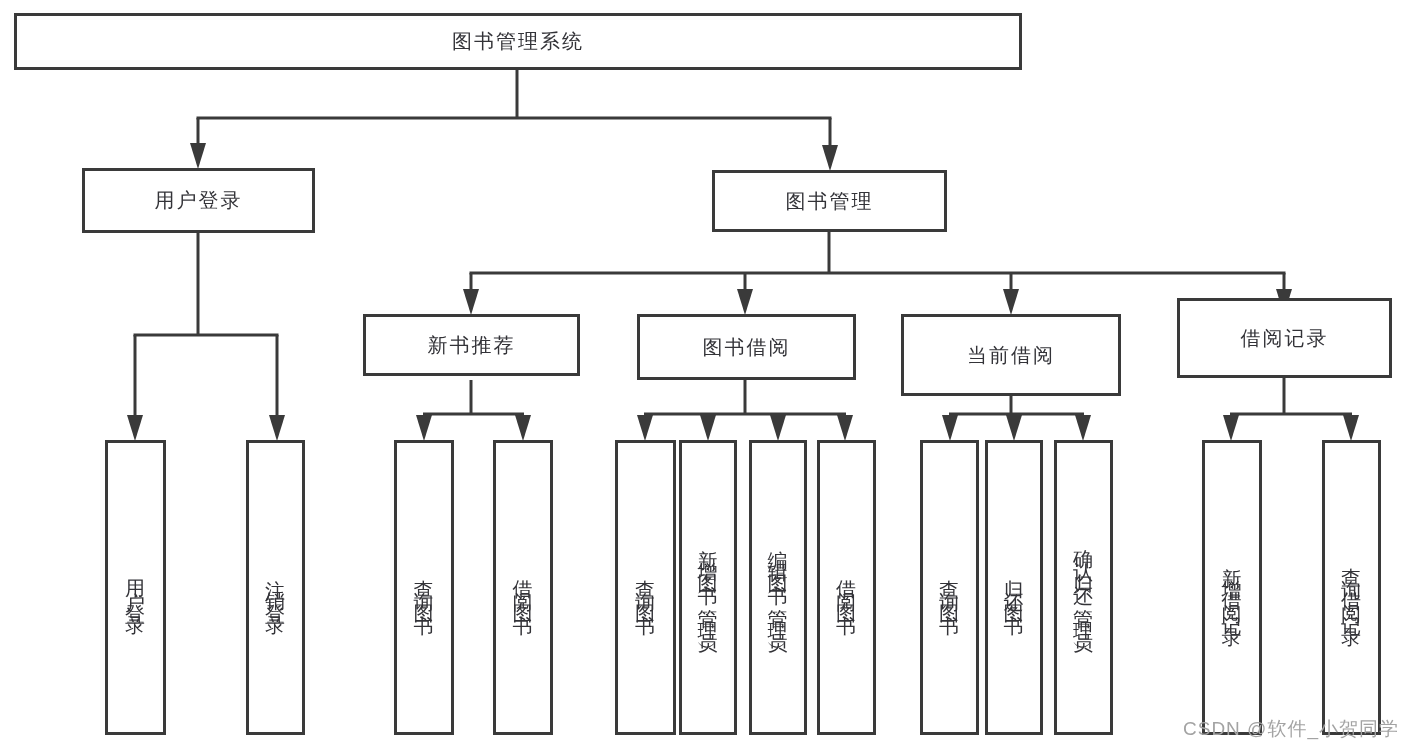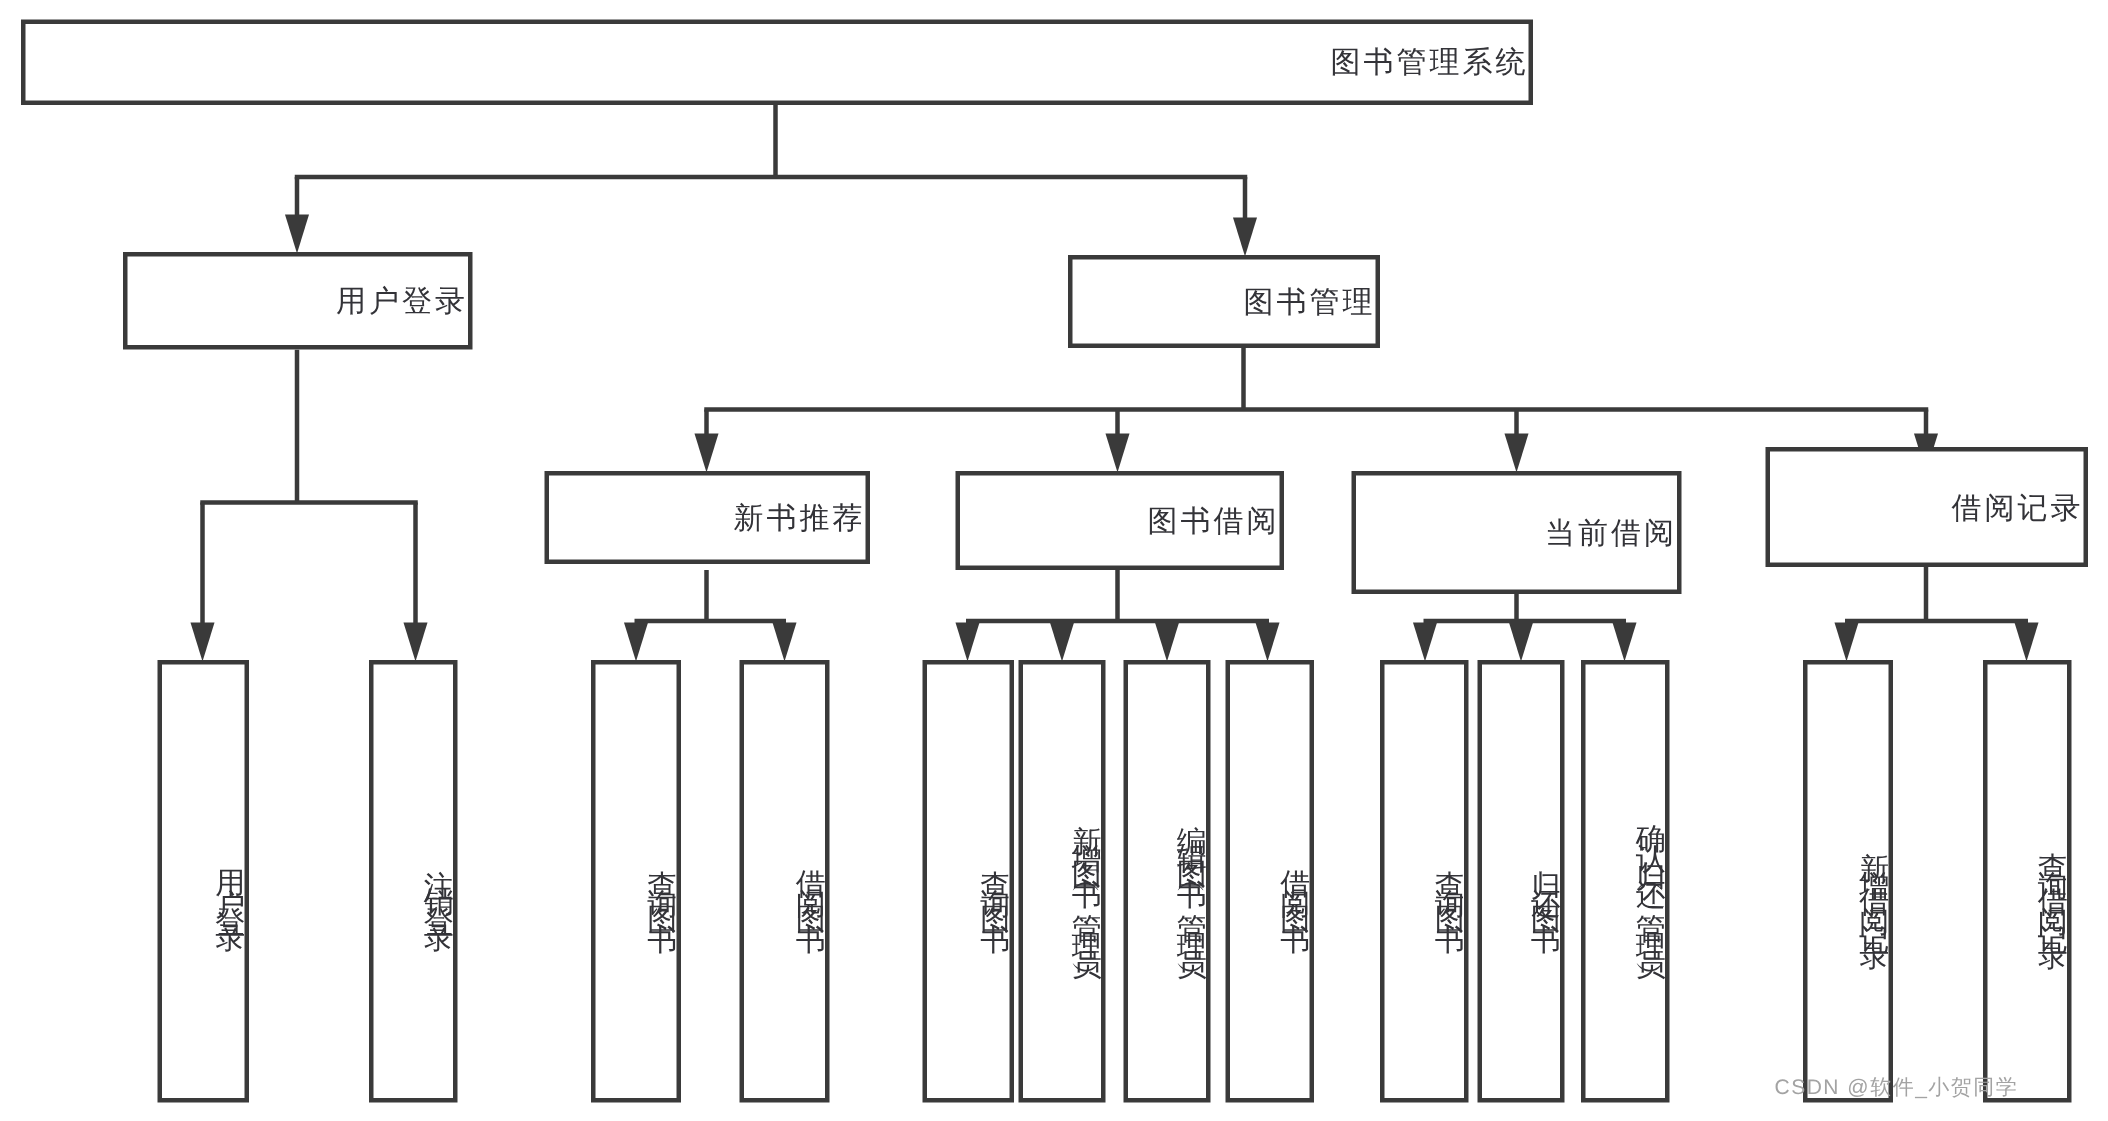--- a/index.html
+++ b/index.html
@@ -24,7 +24,7 @@
     box-sizing: border-box;
     display: flex;
     align-items: center;
-    justify-content: flex-end;
+    justify-content: center;
     z-index: 1;
   }
   .node .lbl {

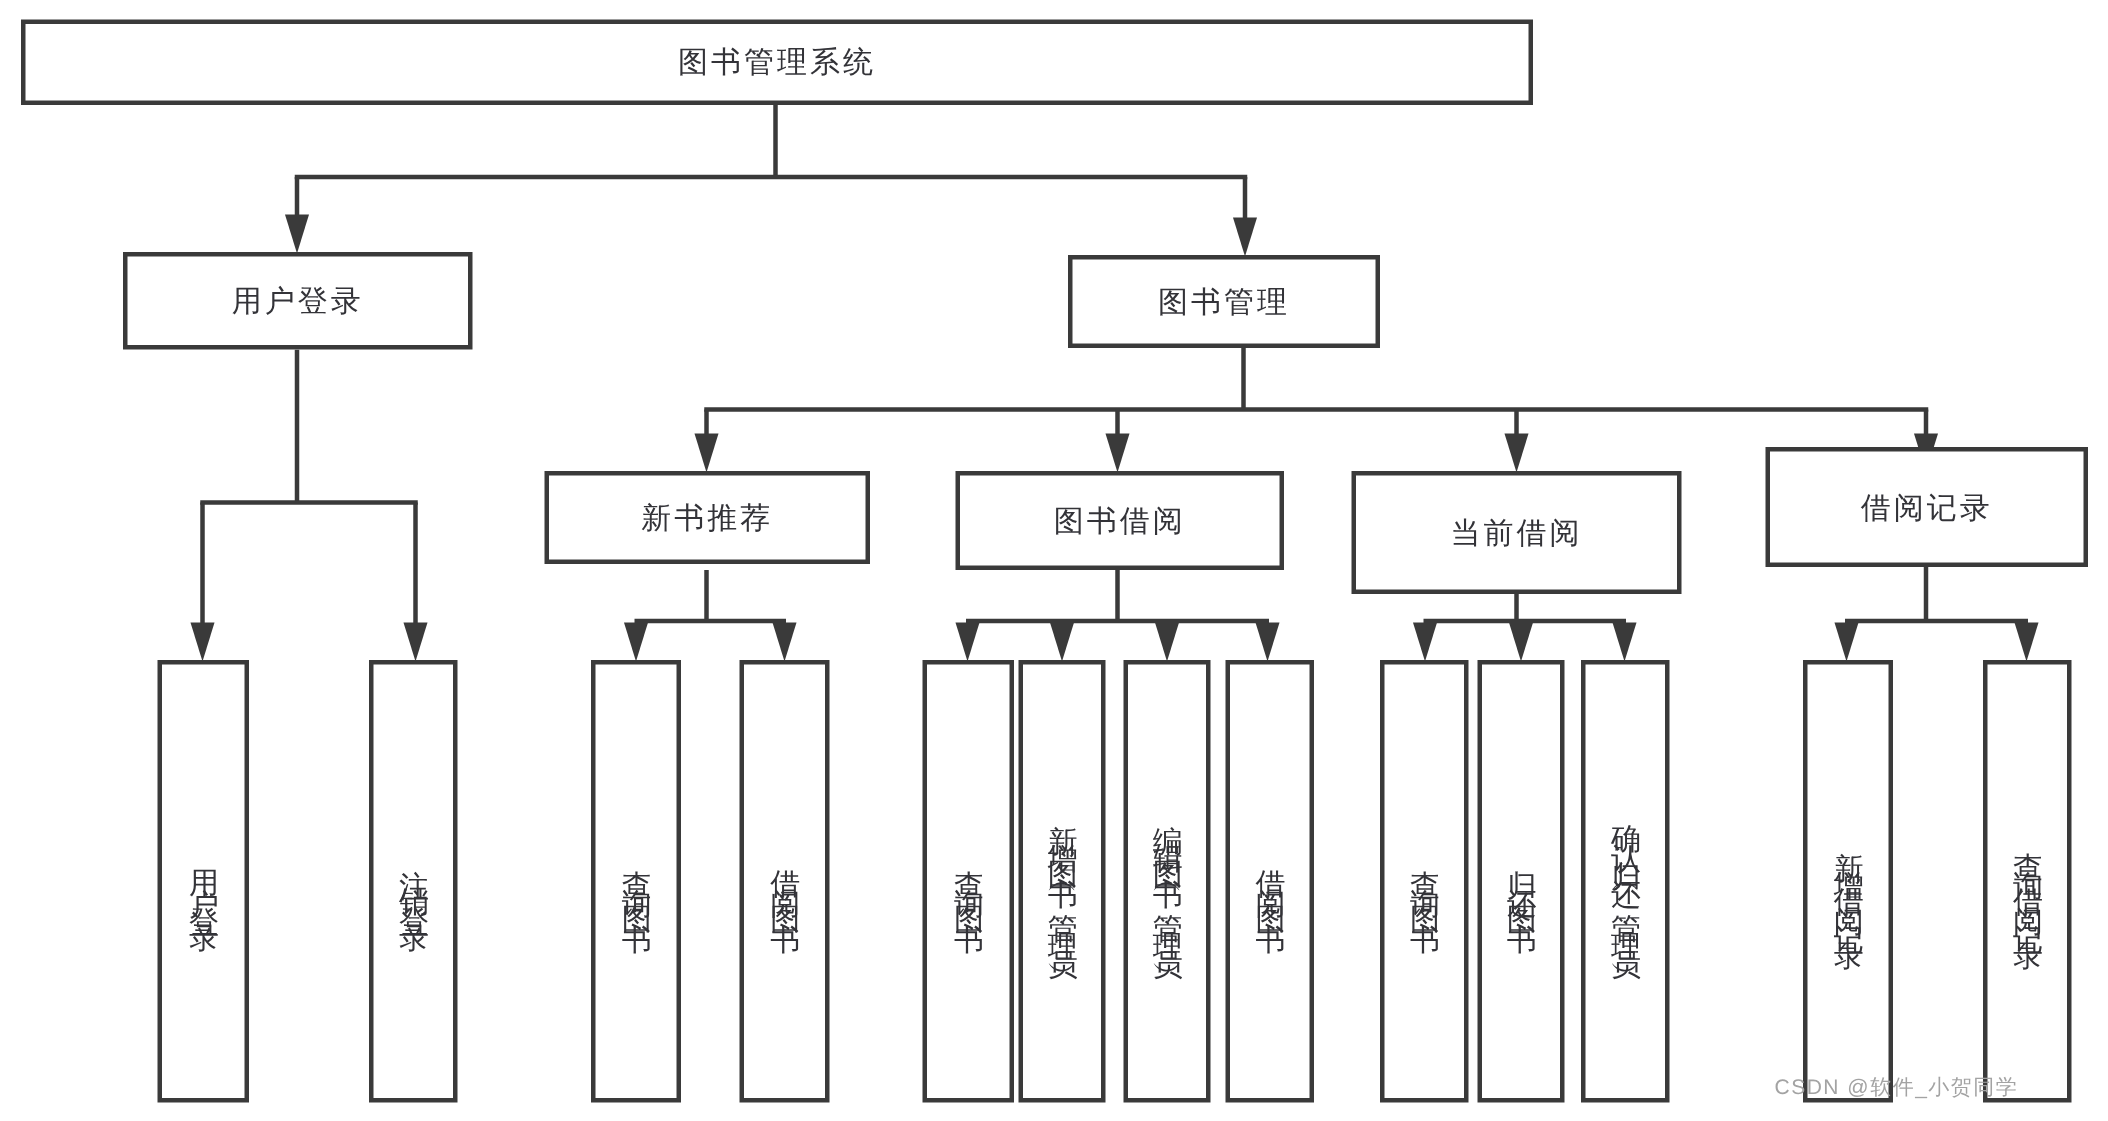--- a/index.html
+++ b/index.html
@@ -118,7 +118,7 @@
   <div class="node" style="left:82px; top:168px; width:233px; height:65px;">
     <span class="lbl">用户登录</span>
   </div>
-  <div class="node" style="left:712px; top:170px; width:208px; height:62px;">
+  <div class="node" style="left:712px; top:170px; width:235px; height:62px;">
     <span class="lbl">图书管理</span>
   </div>
 

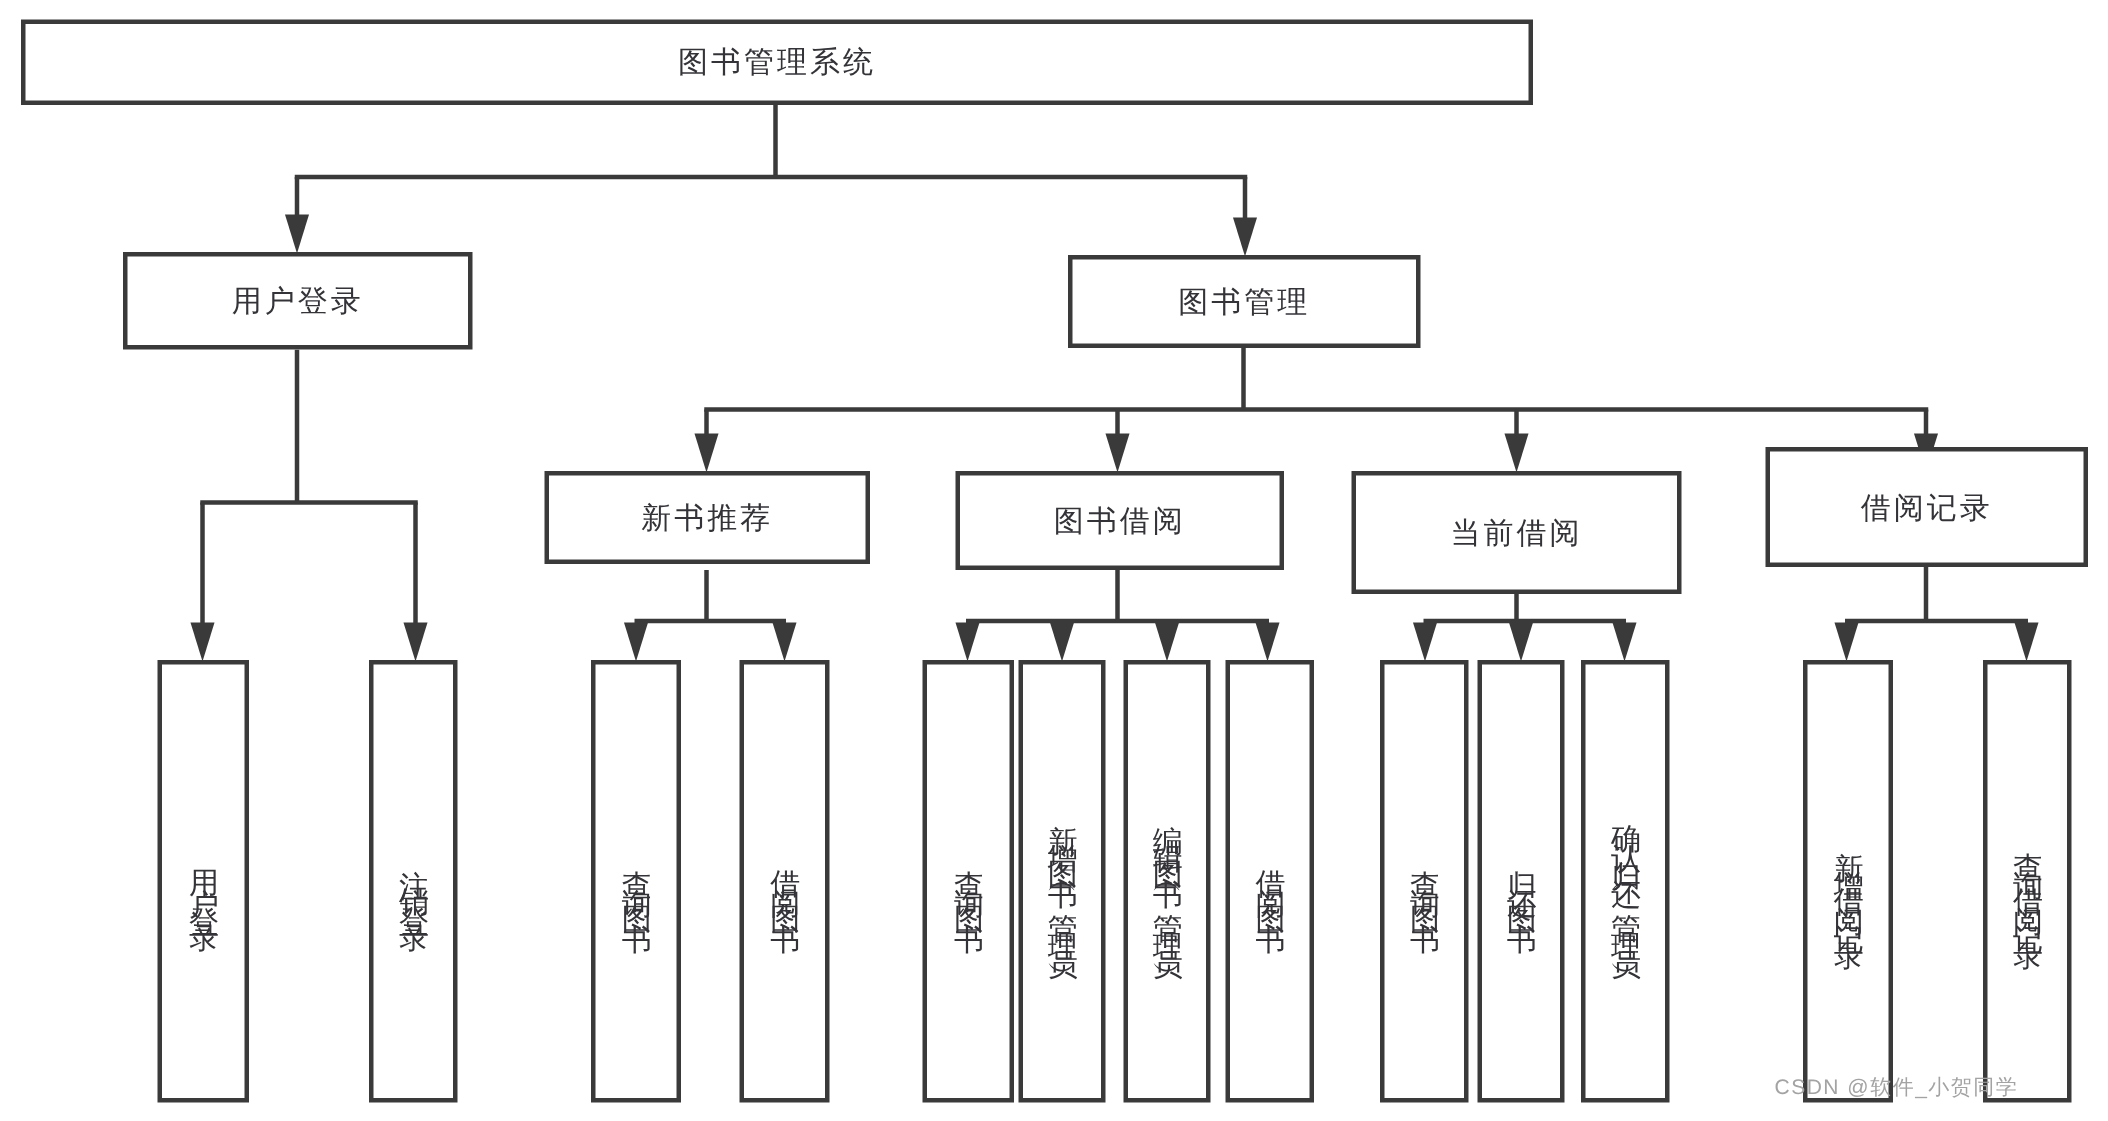--- a/index.html
+++ b/index.html
@@ -46,7 +46,7 @@
     top: 716px;
     z-index: 2;
     color: #a3a3a3;
-    font-size: 14px;
+    font-size: 19px;
     white-space: nowrap;
     letter-spacing: 1px;
   }

